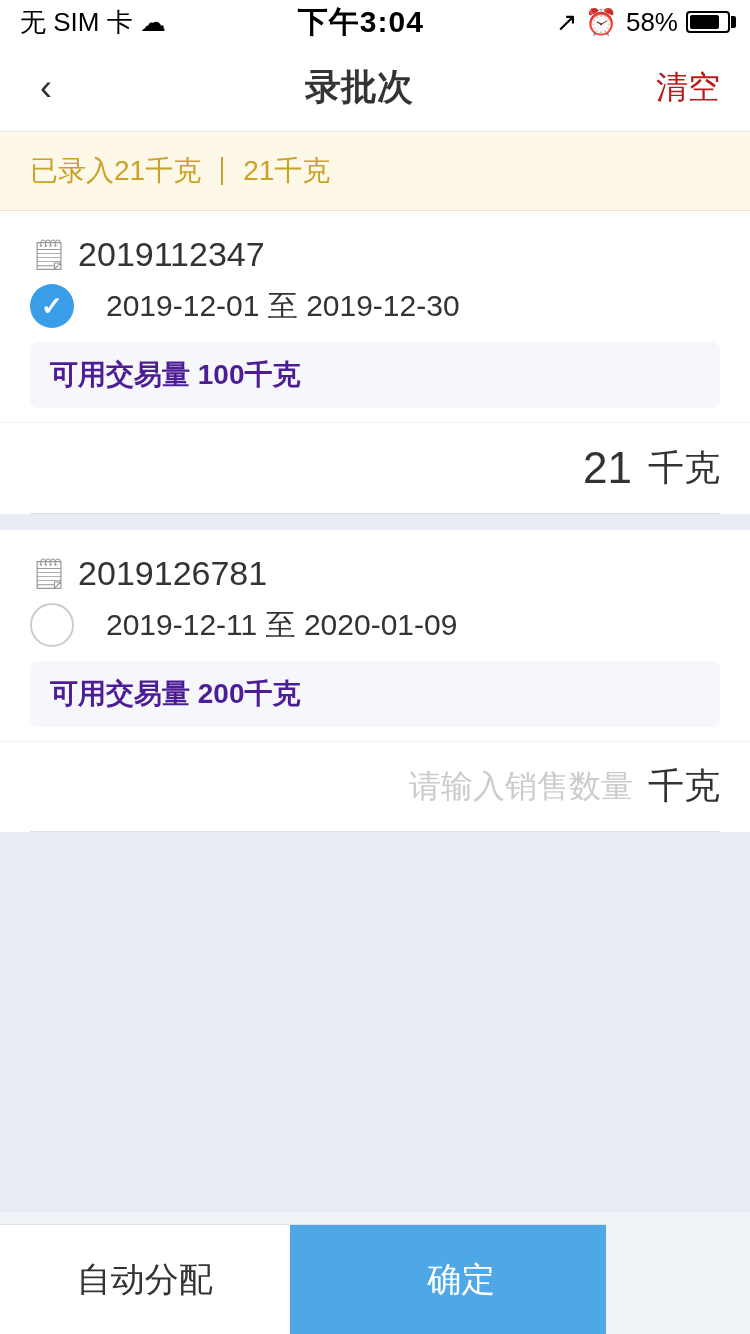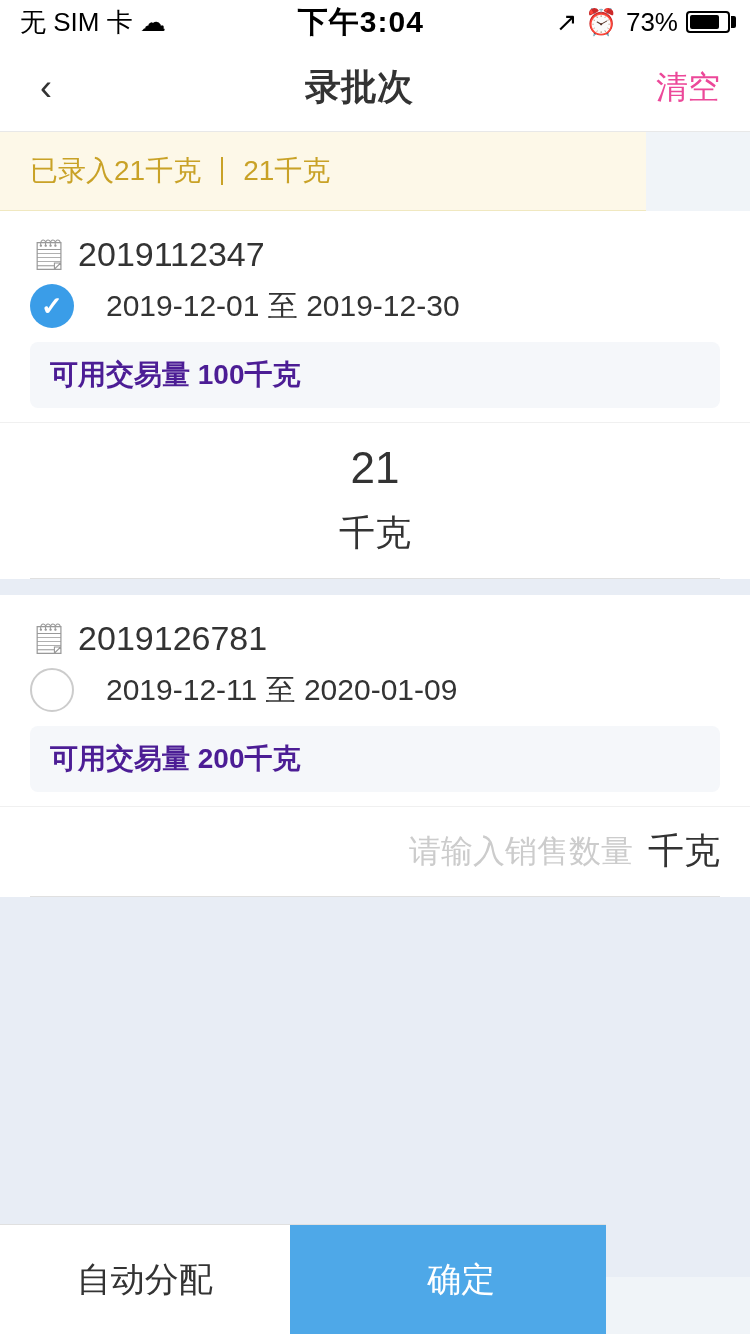--- a/index.html
+++ b/index.html
@@ -287,7 +287,7 @@
   <div class="status-bar-right">
     <span>↗</span>
     <span>⏰</span>
-    <span>73%</span>
+    <span>58%</span>
     <div class="battery-icon">
       <div class="battery-fill"></div>
     </div>

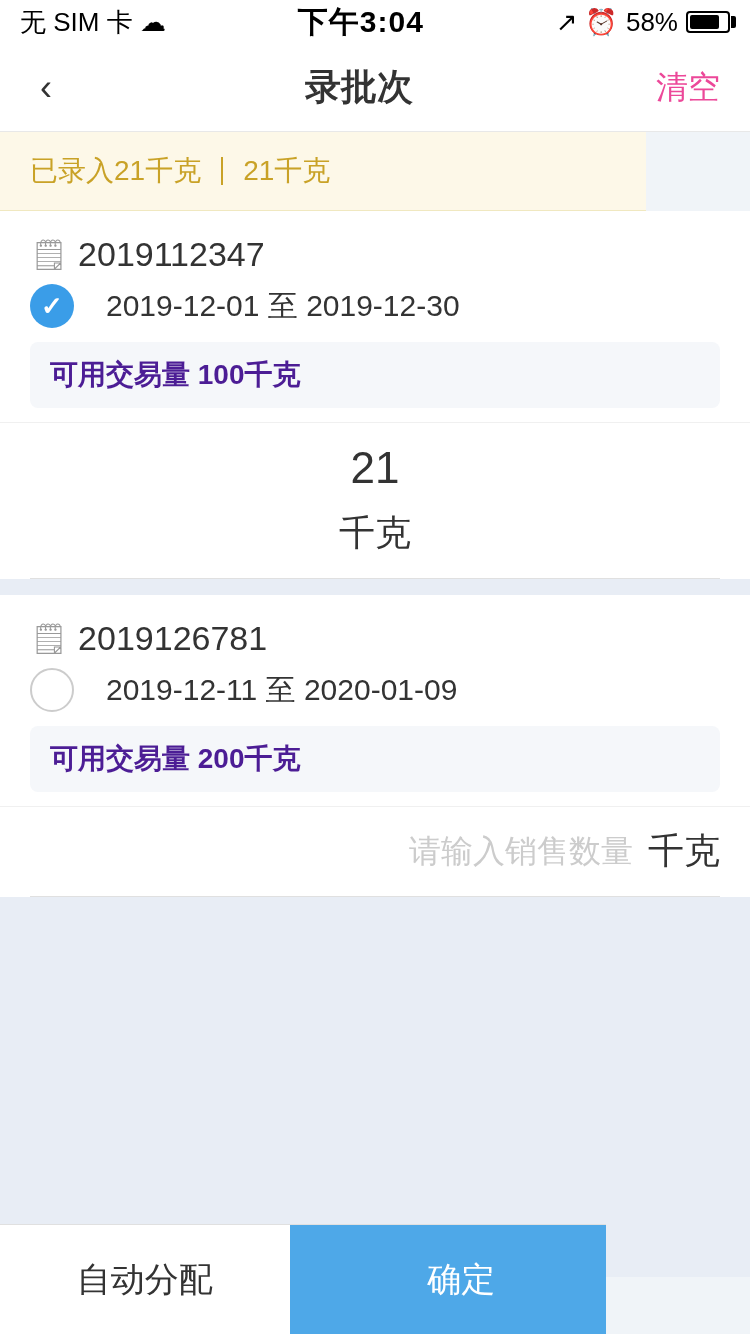--- a/index.html
+++ b/index.html
@@ -94,7 +94,7 @@
     }
     .nav-clear {
       font-size: 32px;
-      color: #ec4899;
+      color: #b91c1c;
       cursor: pointer;
     }
 

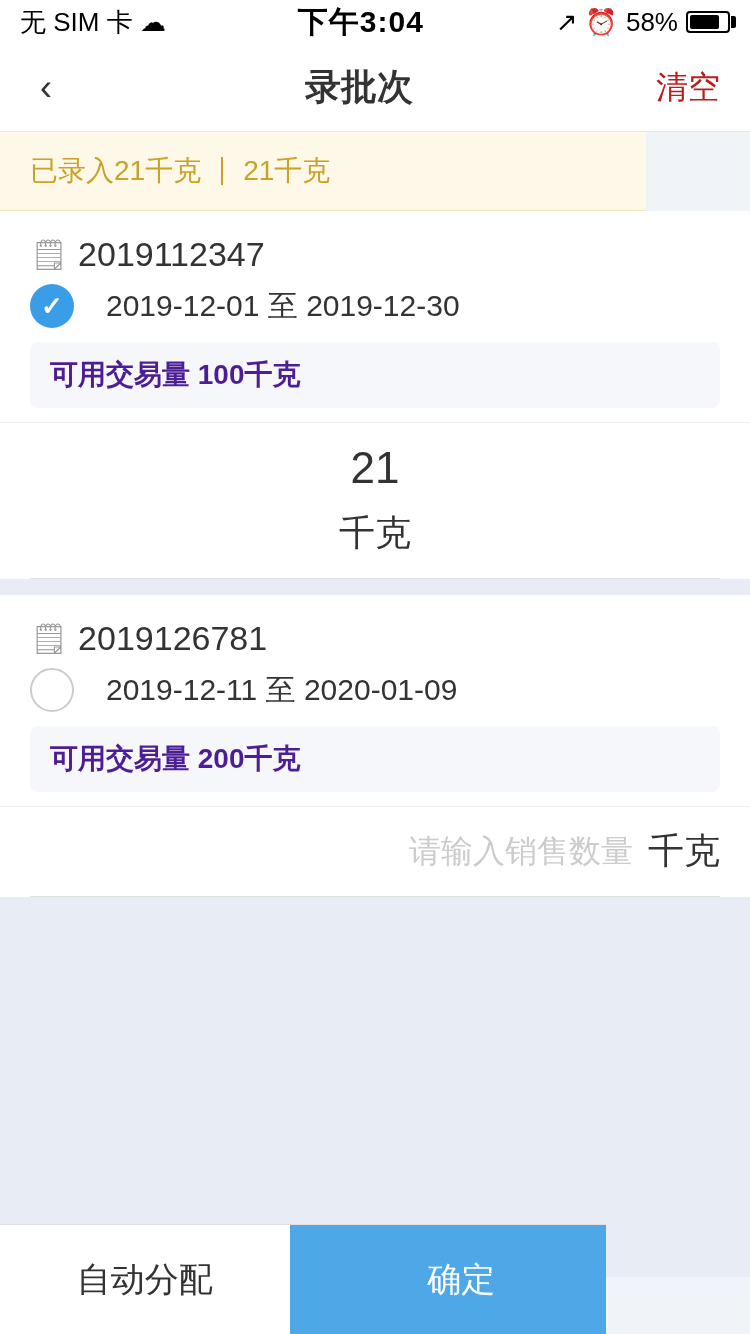--- a/index.html
+++ b/index.html
@@ -100,7 +100,7 @@
 
     
     .info-banner {
-      width: 646px;
+      width: 750px;
       background: #fdf8e8;
       padding: 20px 30px;
       display: flex;

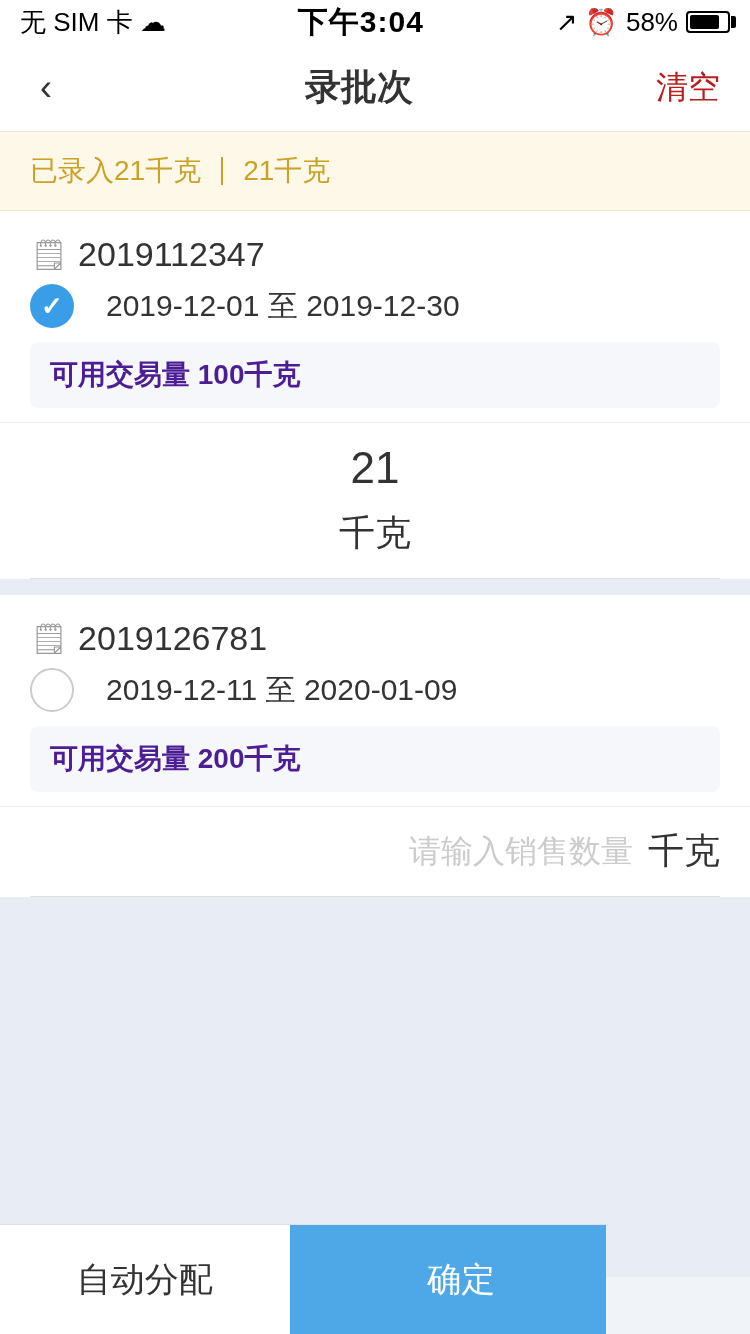--- a/index.html
+++ b/index.html
@@ -188,7 +188,6 @@
       gap: 16px;
       border-top: 1px solid #f0f0f0;
       background: #fff;
-      flex-direction: column;
     }
     .quantity-value {
       font-size: 44px;

